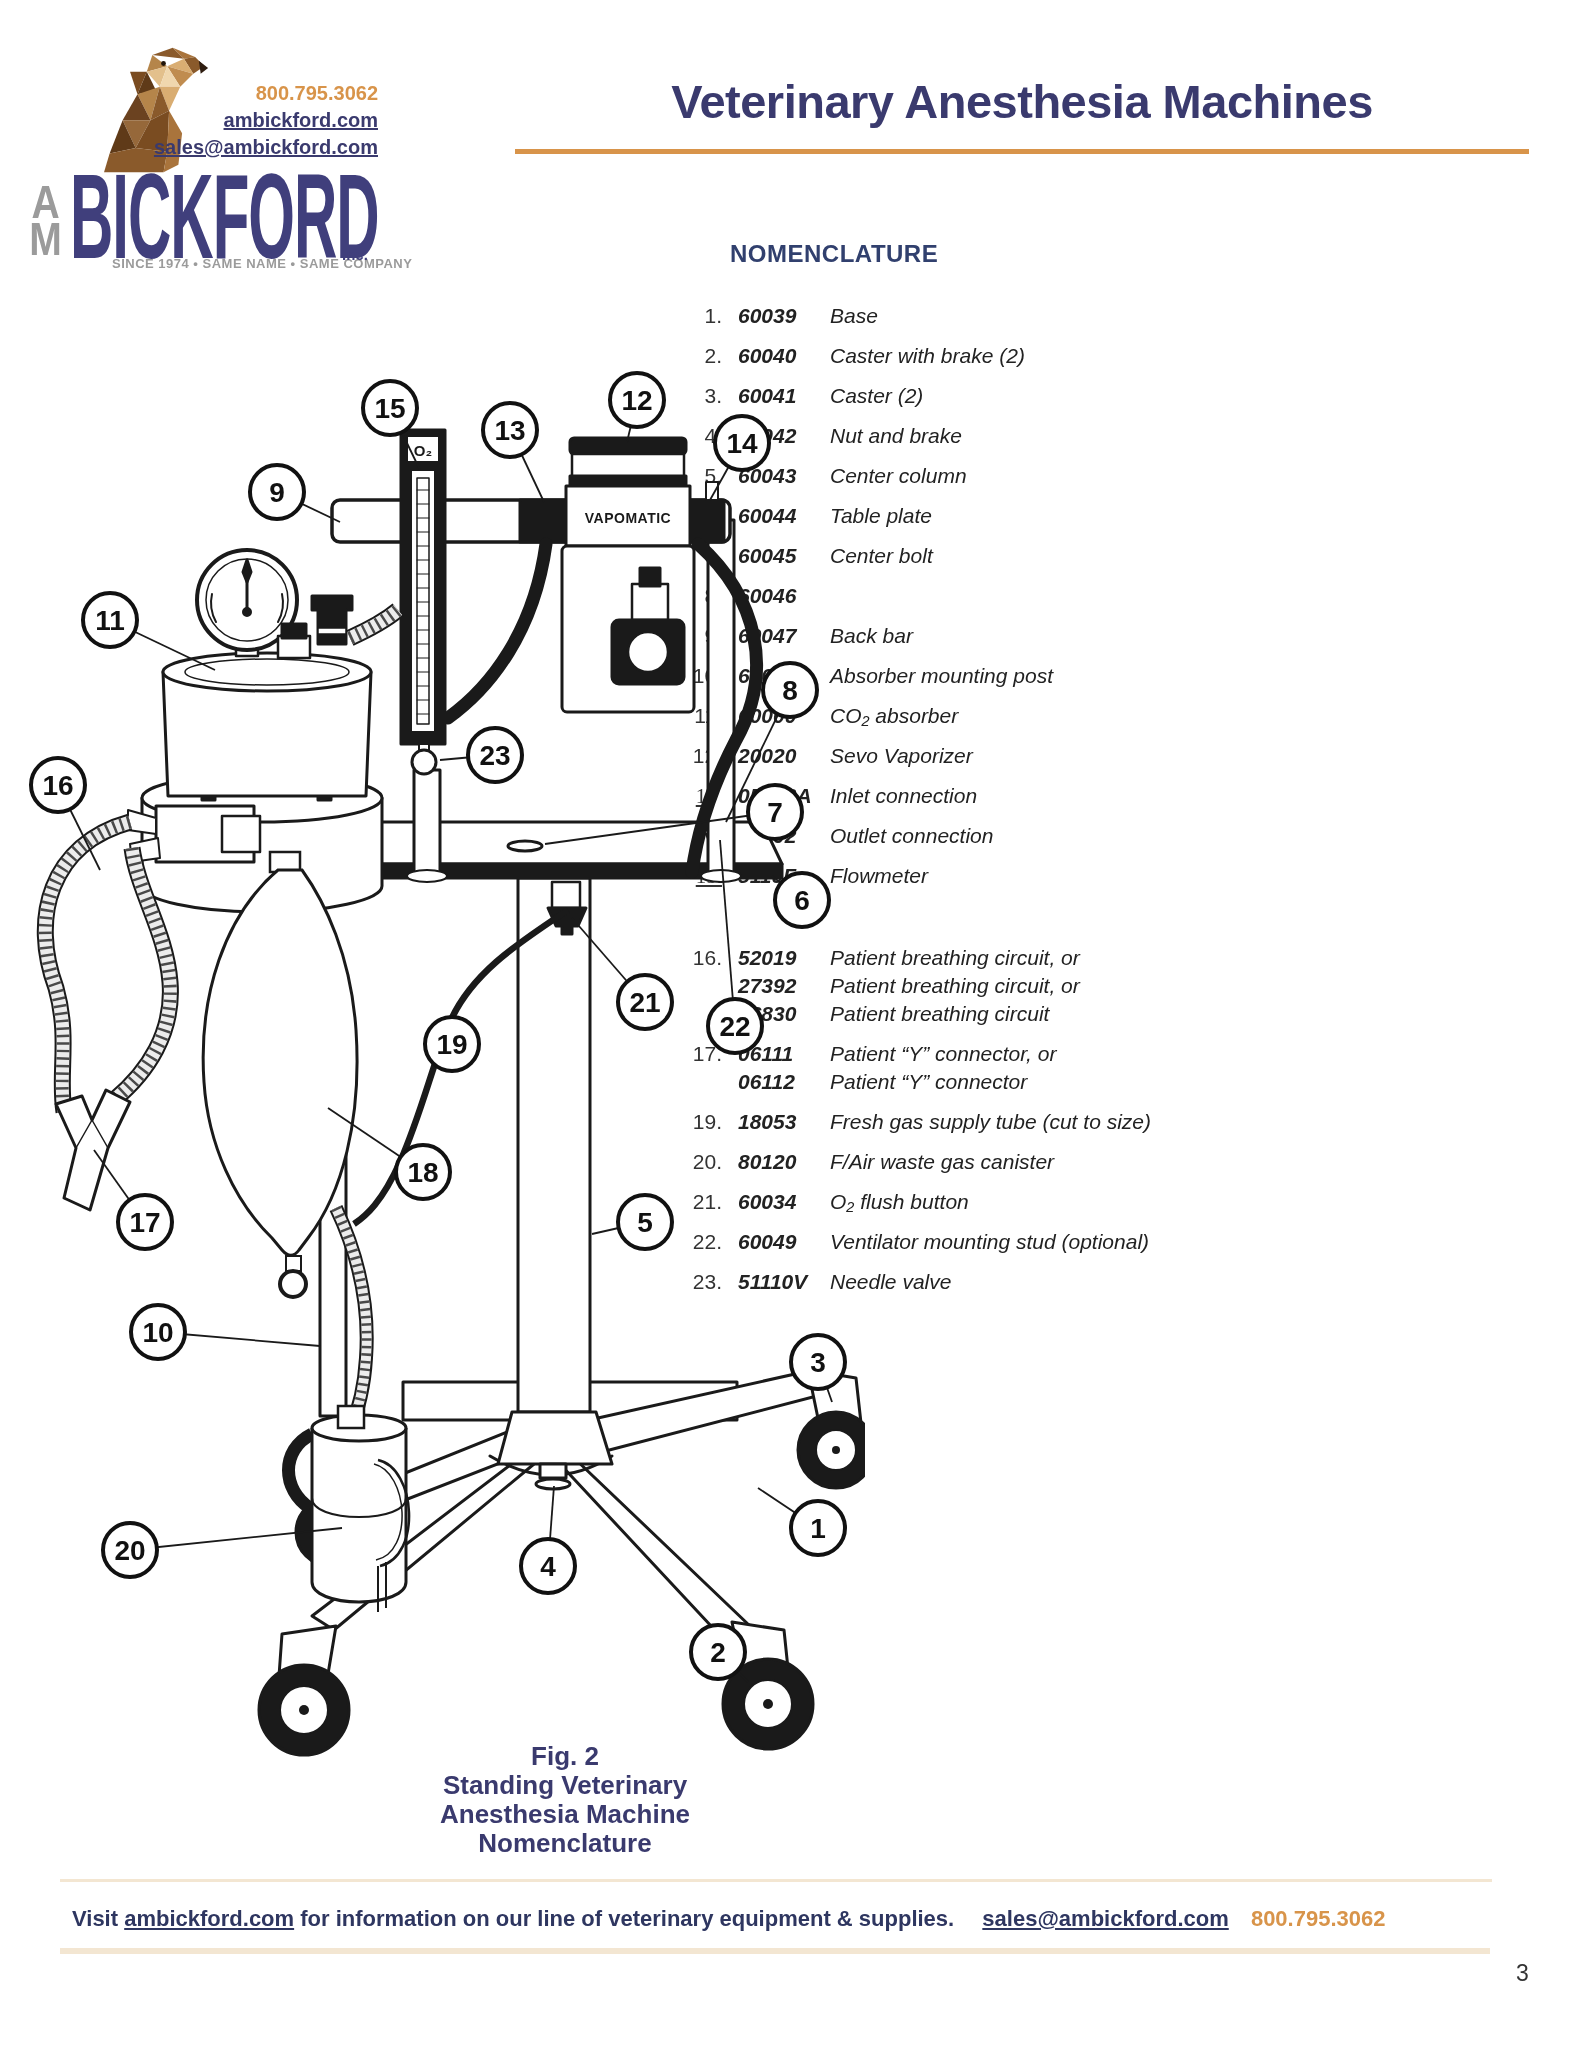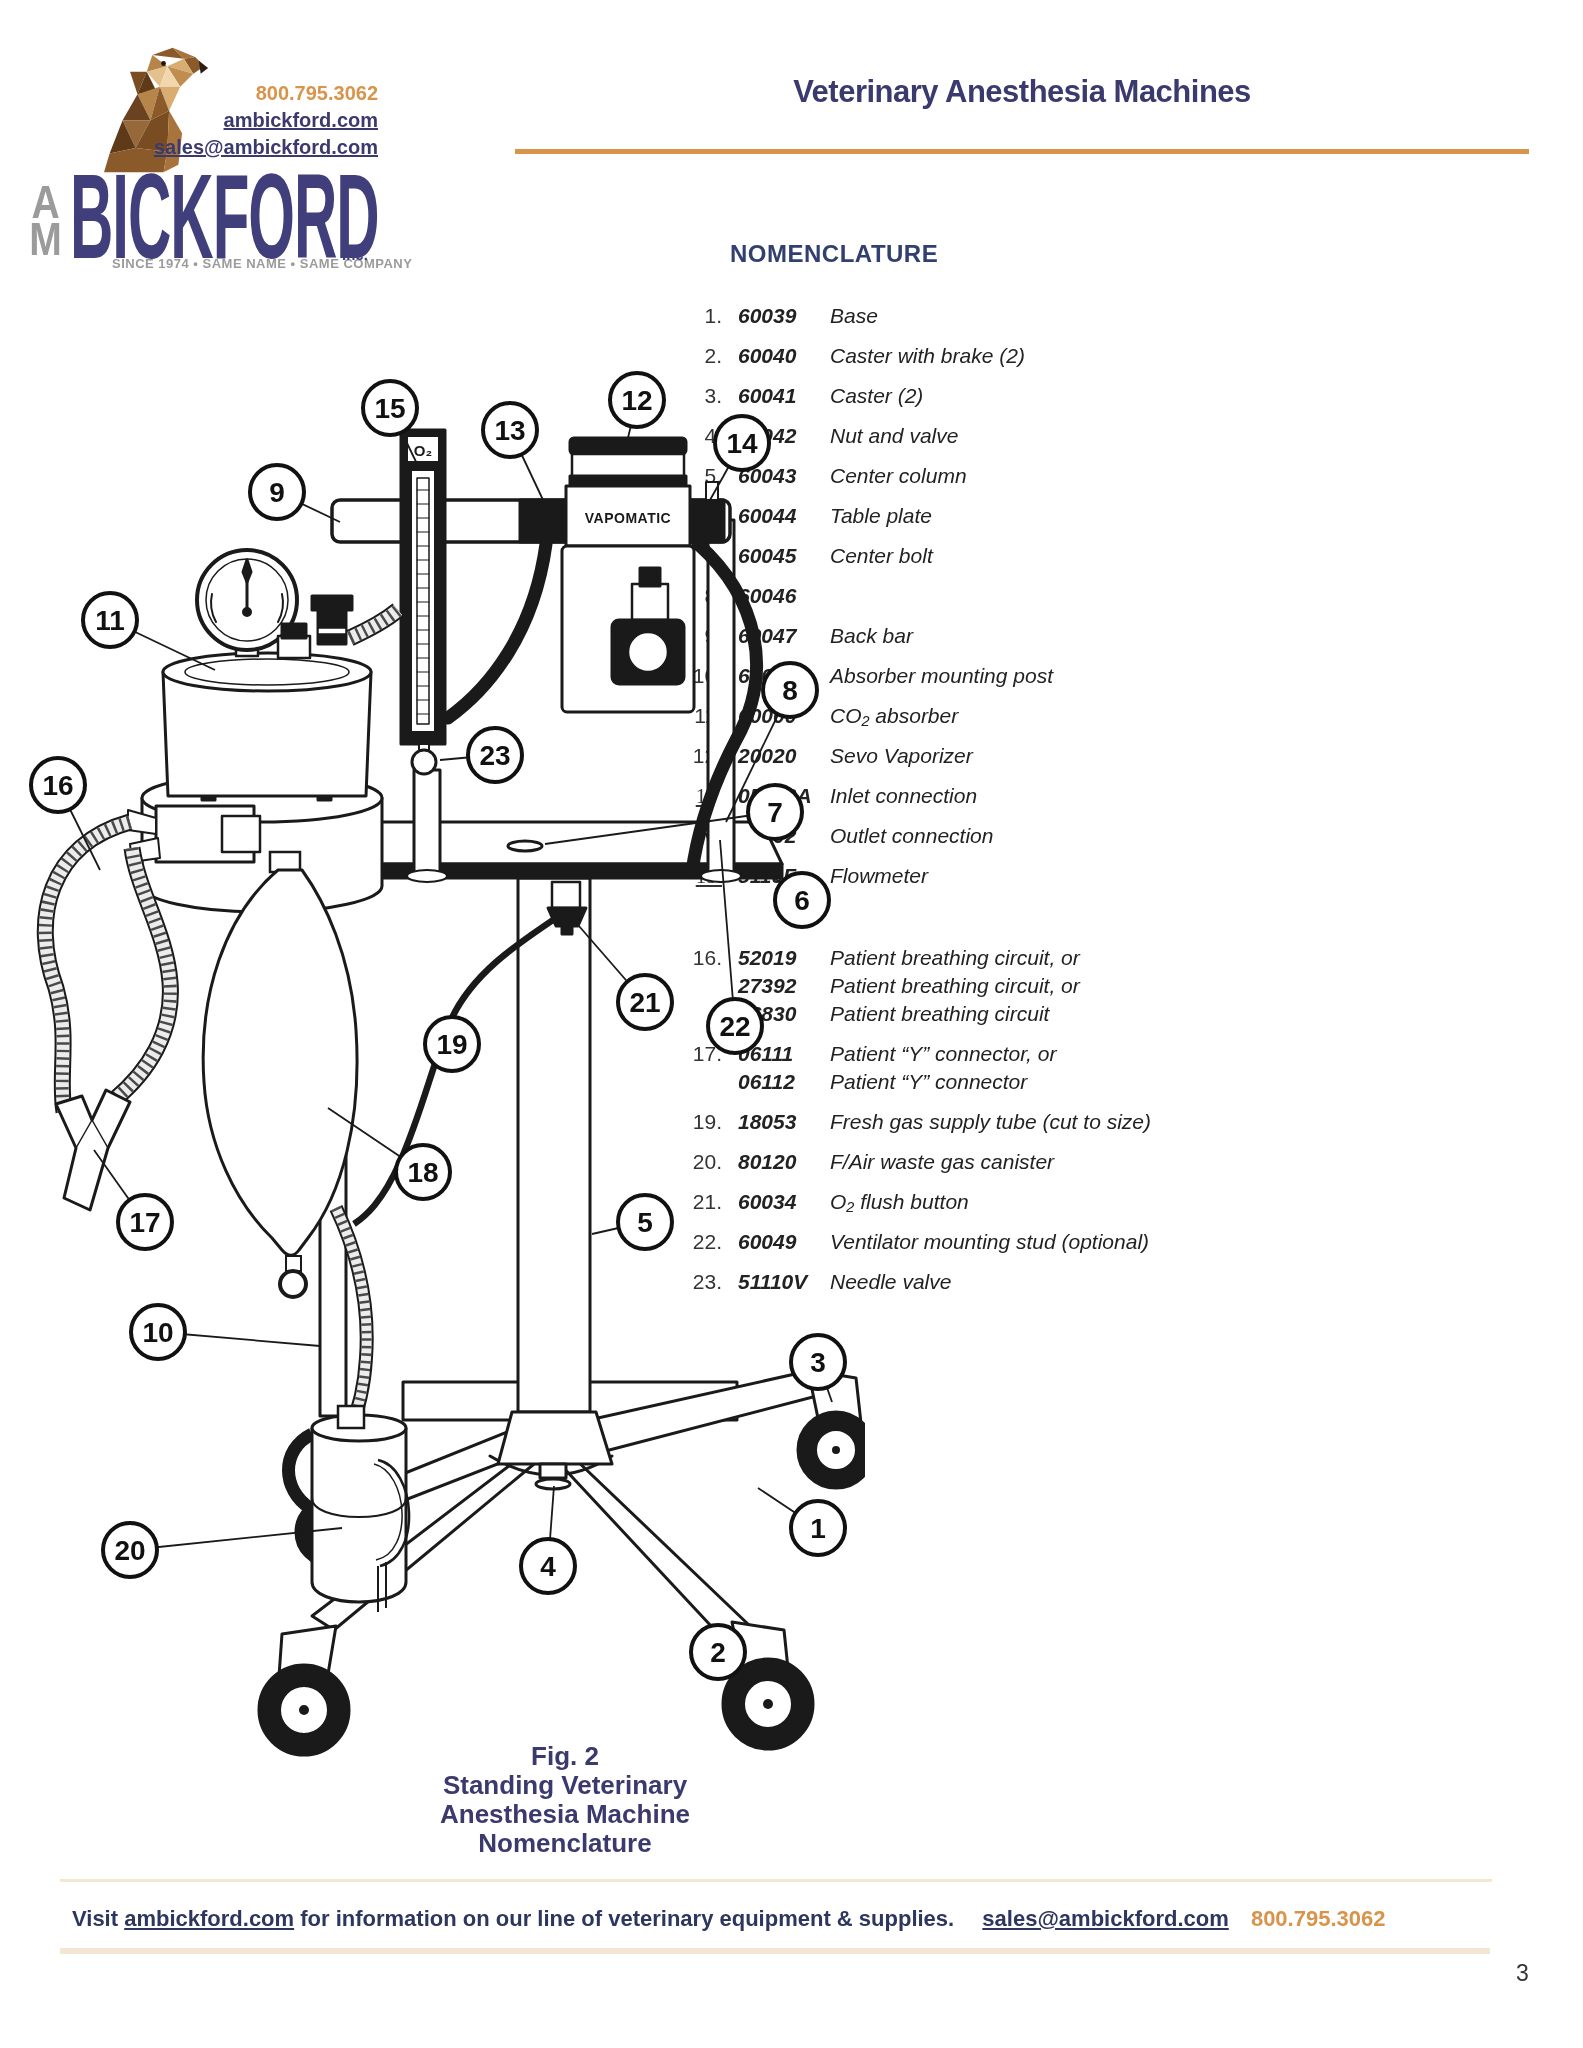--- a/index.html
+++ b/index.html
@@ -25,7 +25,7 @@
     letter-spacing:-2px;transform:scaleX(.5);transform-origin:left top;white-space:nowrap;}
   #logo-tagline{left:112px;top:256px;font-size:13px;font-weight:700;color:var(--gray);letter-spacing:.5px;white-space:nowrap;}
   #logo-inc{left:342px;top:246px;font-size:15px;font-weight:700;color:var(--logo-navy);}
-  #page-title{left:515px;top:74px;width:1014px;text-align:center;font-size:31px;font-weight:600;
+  #page-title{left:515px;top:74px;width:1014px;text-align:center;font-size:47px;font-weight:600;
     color:var(--navy);letter-spacing:-.5px;white-space:nowrap;}
   #title-rule{left:515px;top:149px;width:1014px;height:5px;background:var(--orange);}
 

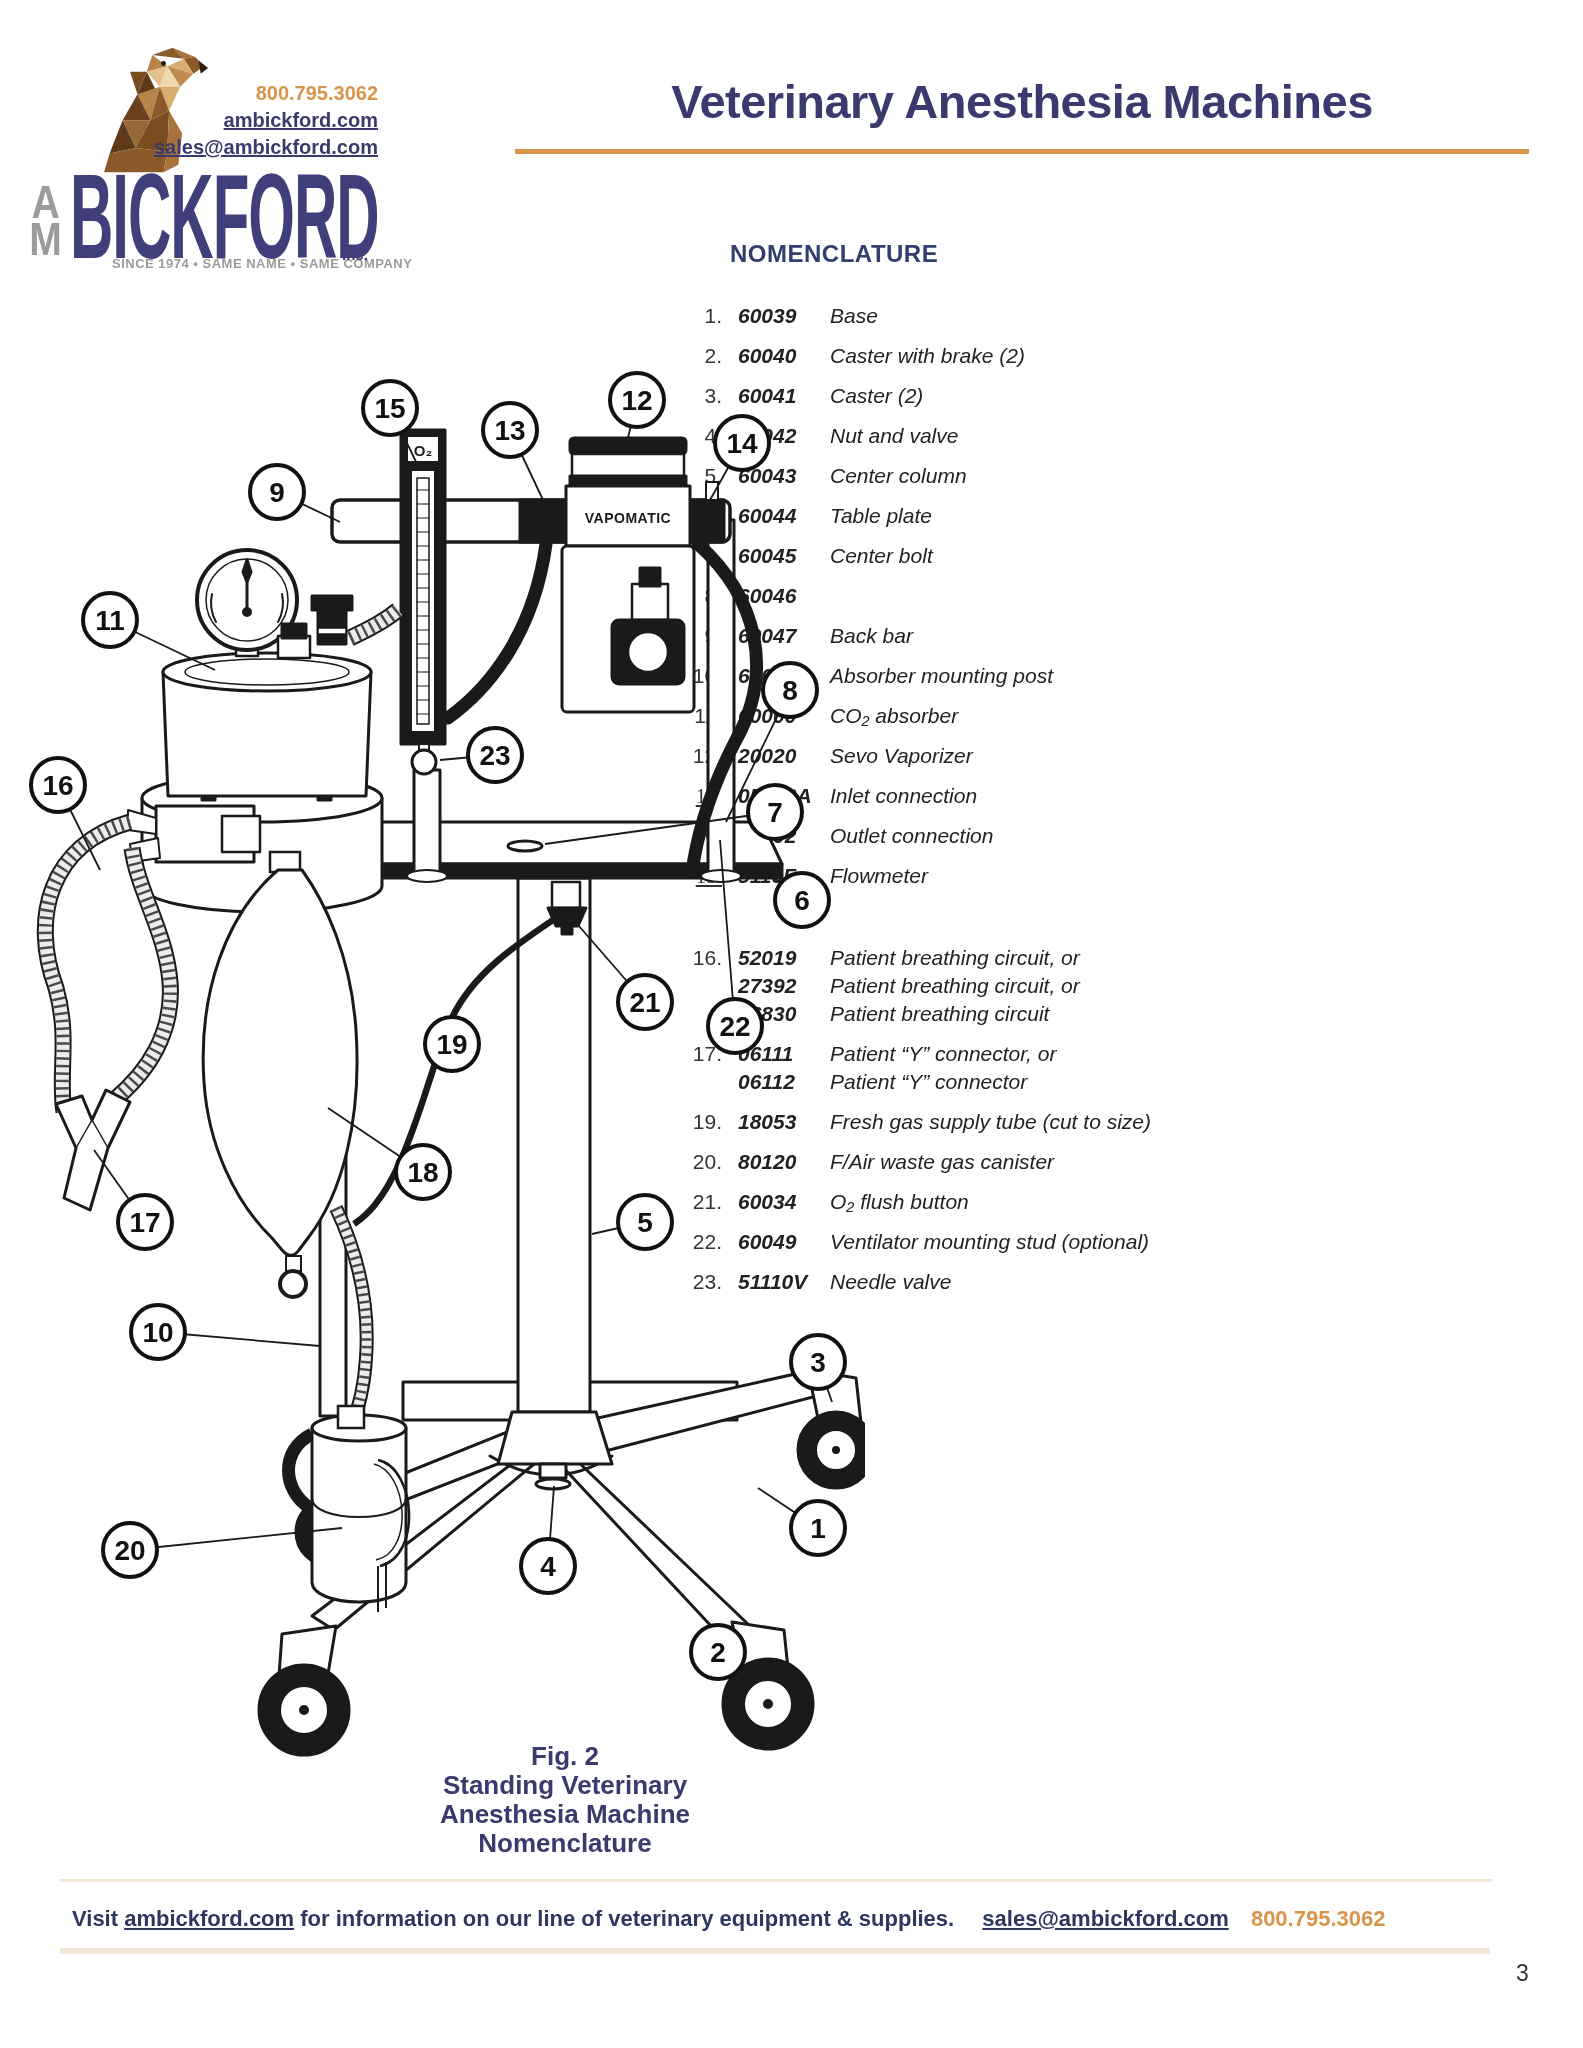--- a/index.html
+++ b/index.html
@@ -146,7 +146,7 @@
       <div>
         <div class="nom-row">
           <span class="part">60042</span>
-          <span class="desc">Nut and valve</span>
+          <span class="desc">Nut and brake</span>
         </div>
       </div>
     </div>

